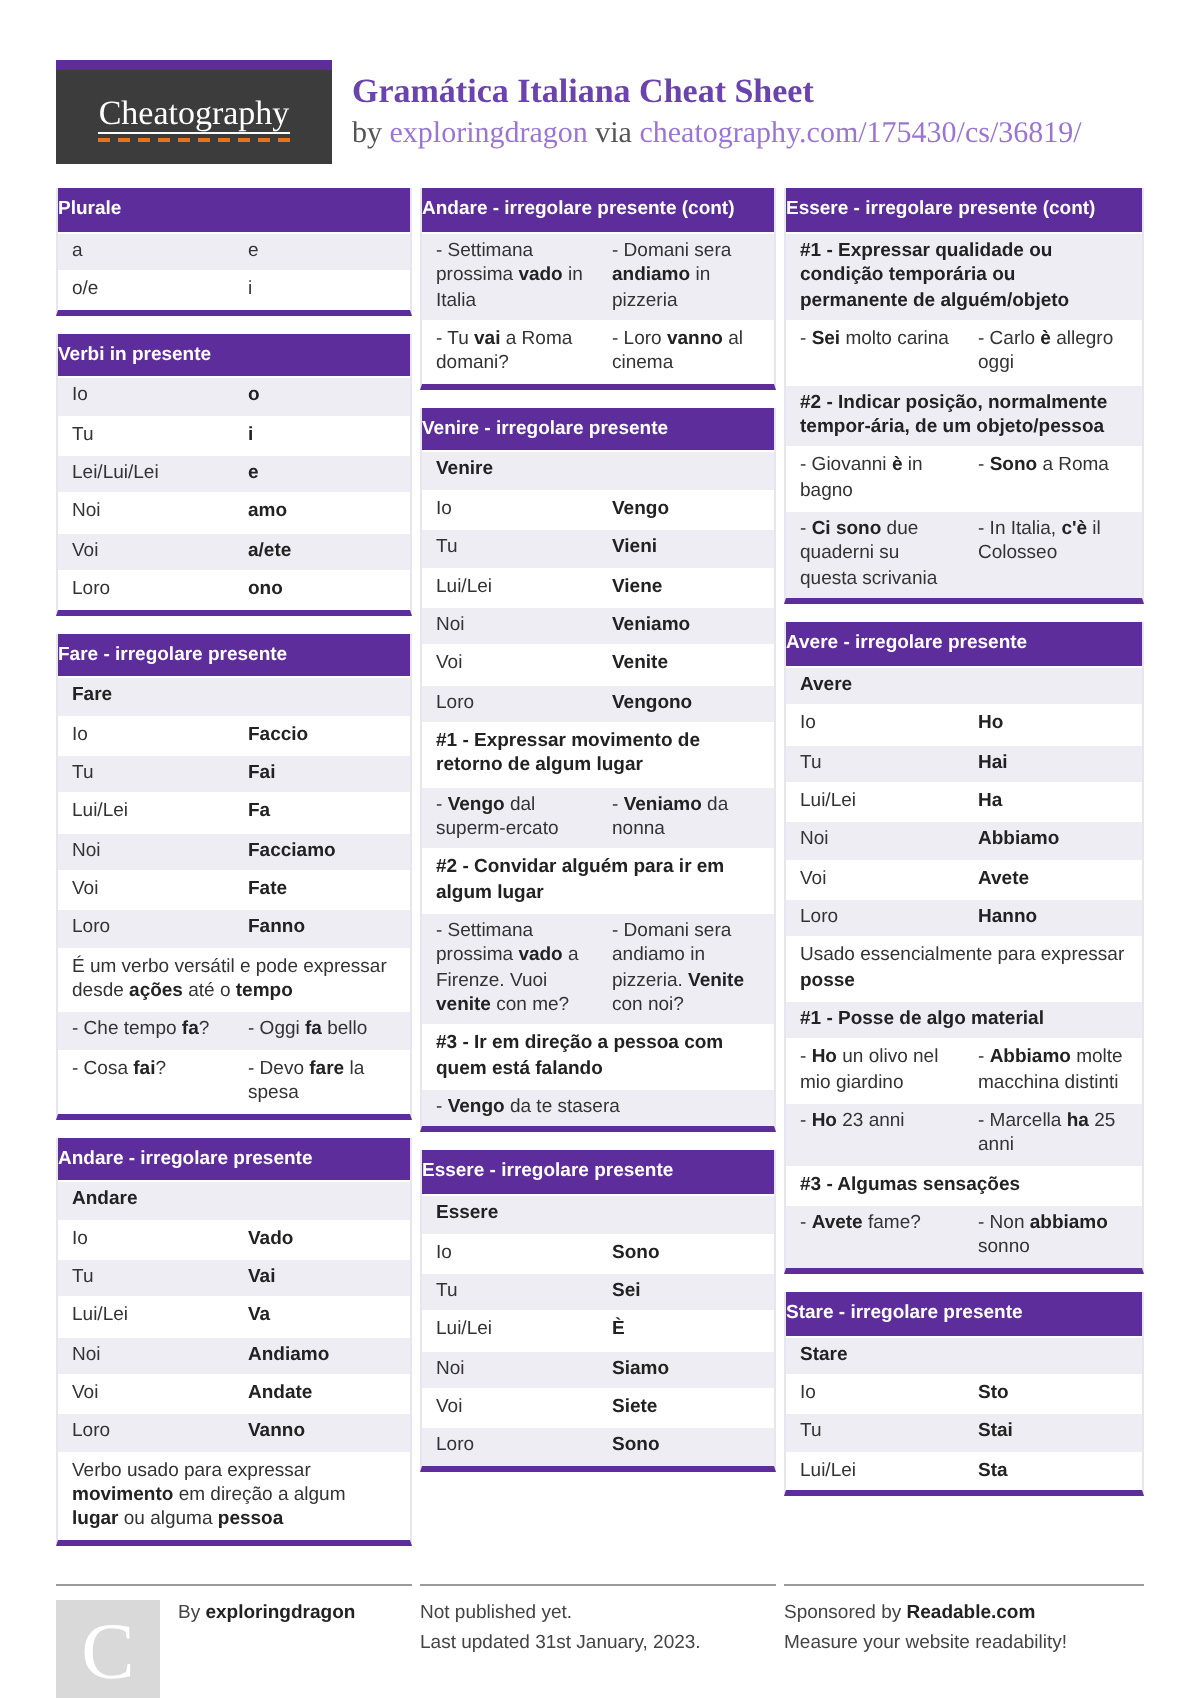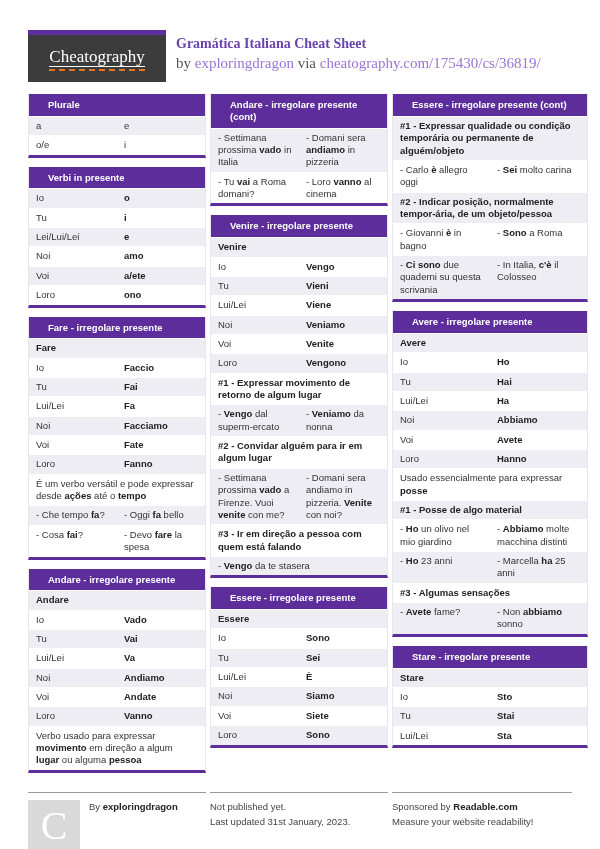--- a/index.html
+++ b/index.html
@@ -24,7 +24,7 @@
   .logo-underline{border-bottom:2px dashed var(--logo-orange);padding-bottom:2px;}
   .logo-text{font-family:"Liberation Serif",serif;color:#fff;font-size:17px;border-bottom:1px solid #fff;}
   .head-text{margin-left:10px;padding-top:6px;font-family:"Liberation Serif",serif;}
-  .sheet-title{color:var(--title-purple);font-size:14px;font-weight:bold;}
+  .sheet-title{color:var(--title-purple);font-size:17px;font-weight:bold;}
   .byline{font-size:15px;color:#555;margin-top:3px;}
   .byline a, .flink{color:var(--link-purple);text-decoration:none;cursor:pointer;}
 

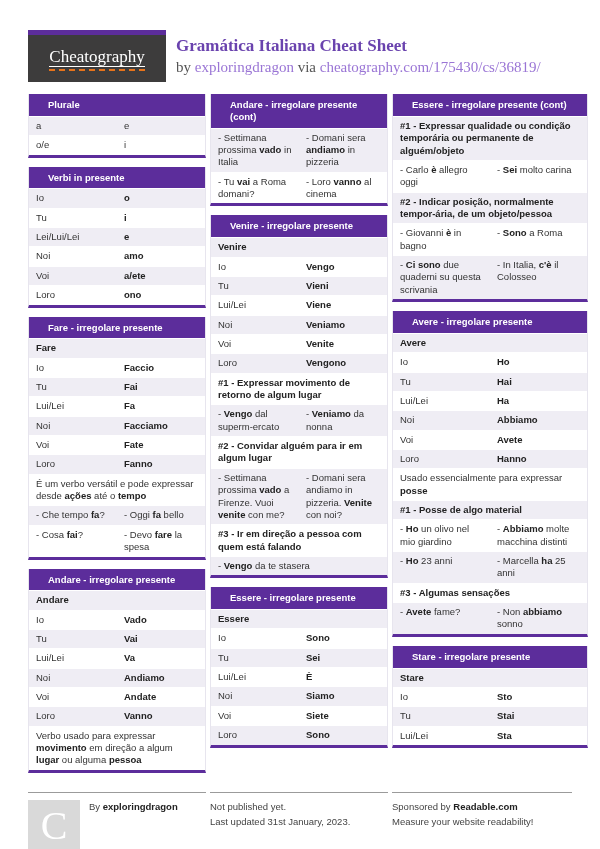--- a/index.html
+++ b/index.html
@@ -35,7 +35,7 @@
   .sec{margin-bottom:9px;border-left:1px solid #e7e5ee;border-right:1px solid #e7e5ee;
        border-bottom:3px solid var(--header-purple);}
   .sec-h{background:var(--header-purple);color:#fff;font-weight:bold;font-size:9.5px;
-         padding:5px 19px;line-height:1.25;}
+         padding:5px 0;line-height:1.25;}
   .row{display:flex;border-top:1px solid #fff;font-size:9.5px;line-height:1.3;}
   .rows .row:nth-child(odd){background:var(--row-alt);}
   .rows .row:nth-child(even){background:#fff;}

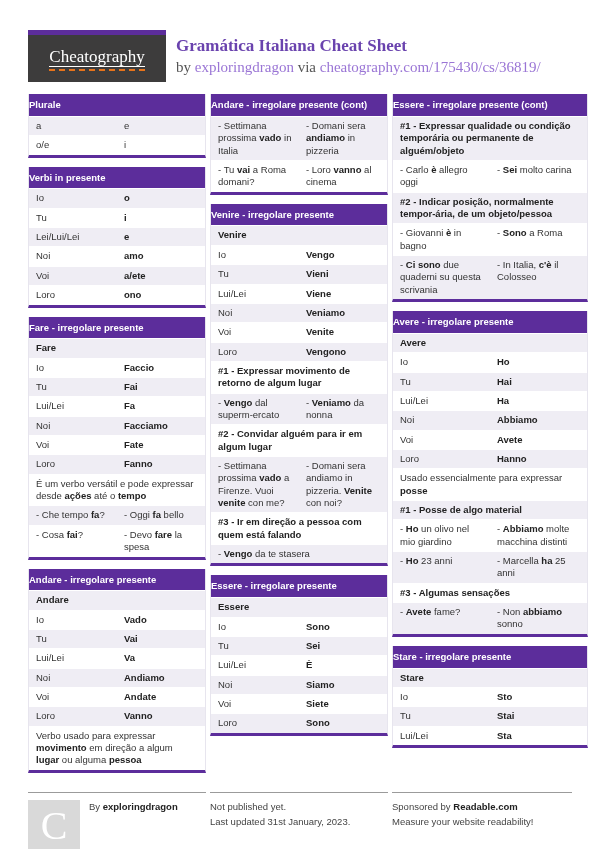--- a/index.html
+++ b/index.html
@@ -31,7 +31,7 @@
   
   .columns{display:flex;gap:4px;margin-top:12px;align-items:flex-start;}
   .col{width:178px;flex:none;}
-  .col:last-child{width:196px;}
+  .col:last-child{width:180px;}
   .sec{margin-bottom:9px;border-left:1px solid #e7e5ee;border-right:1px solid #e7e5ee;
        border-bottom:3px solid var(--header-purple);}
   .sec-h{background:var(--header-purple);color:#fff;font-weight:bold;font-size:9.5px;

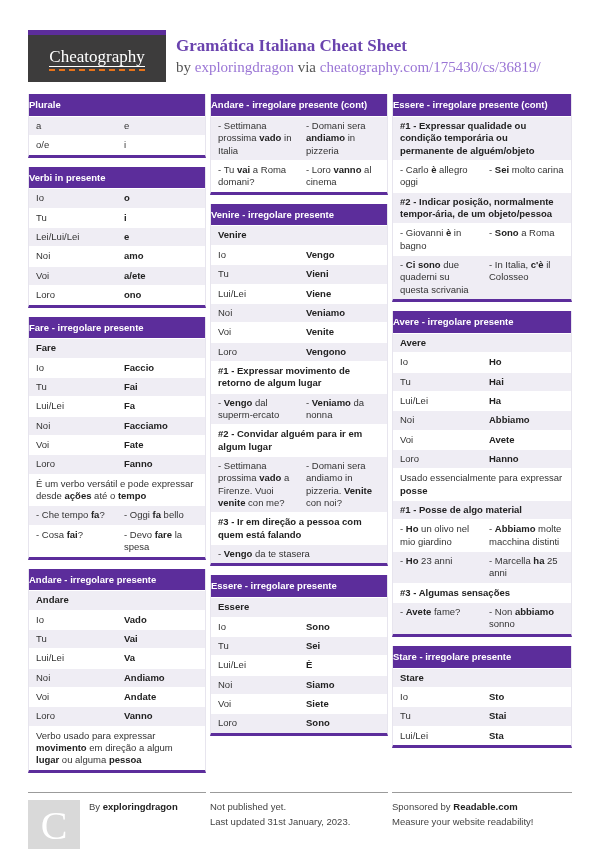--- a/index.html
+++ b/index.html
@@ -303,8 +303,8 @@
               <div class="cell full"><b>#1 - Expressar qualidade ou condição temporária ou permanente de alguém/objeto</b></div>
             </div>
             <div class="row">
+              <div class="cell">- <b>Sei</b> molto carina</div>
               <div class="cell">- Carlo <b>è</b> allegro oggi</div>
-              <div class="cell">- <b>Sei</b> molto carina</div>
             </div>
             <div class="row">
               <div class="cell full"><b>#2 - Indicar posição, normalmente tempor-ária, de um objeto/pessoa</b></div>

